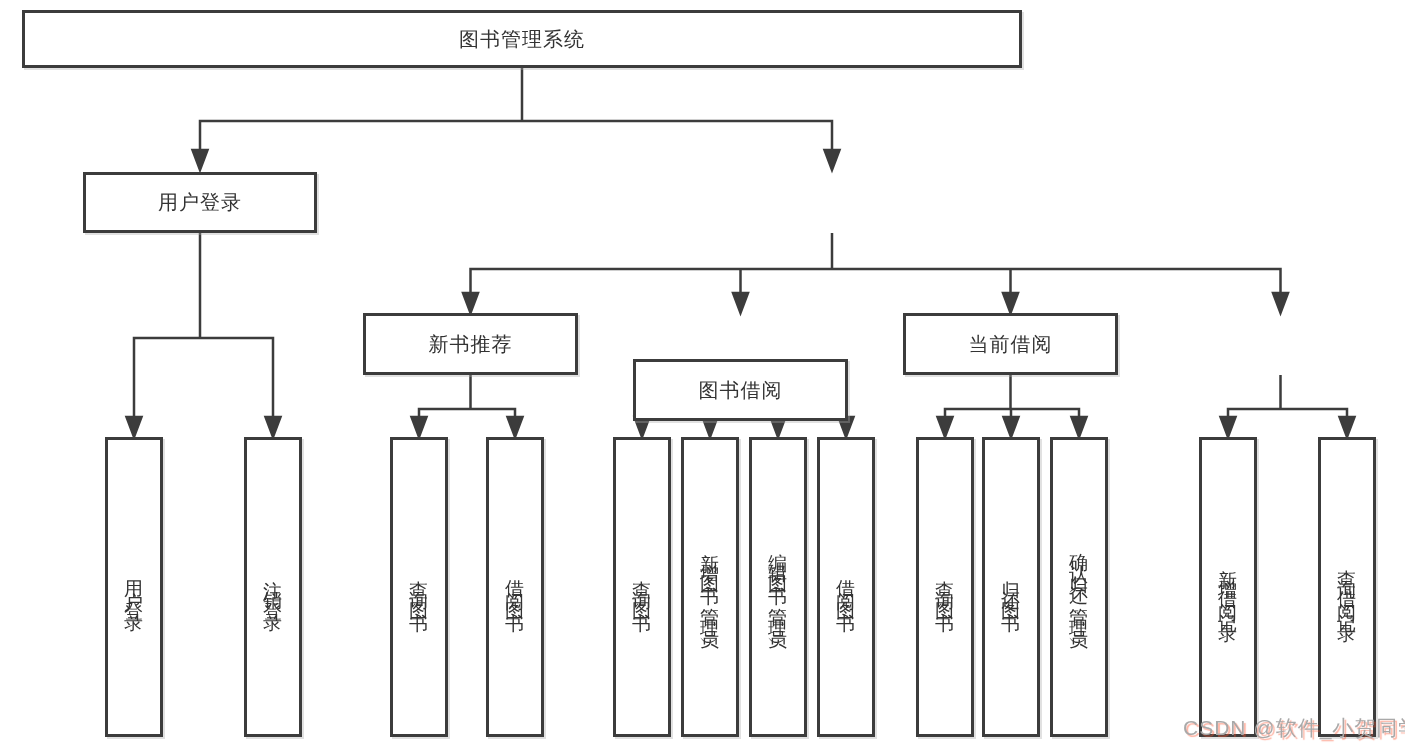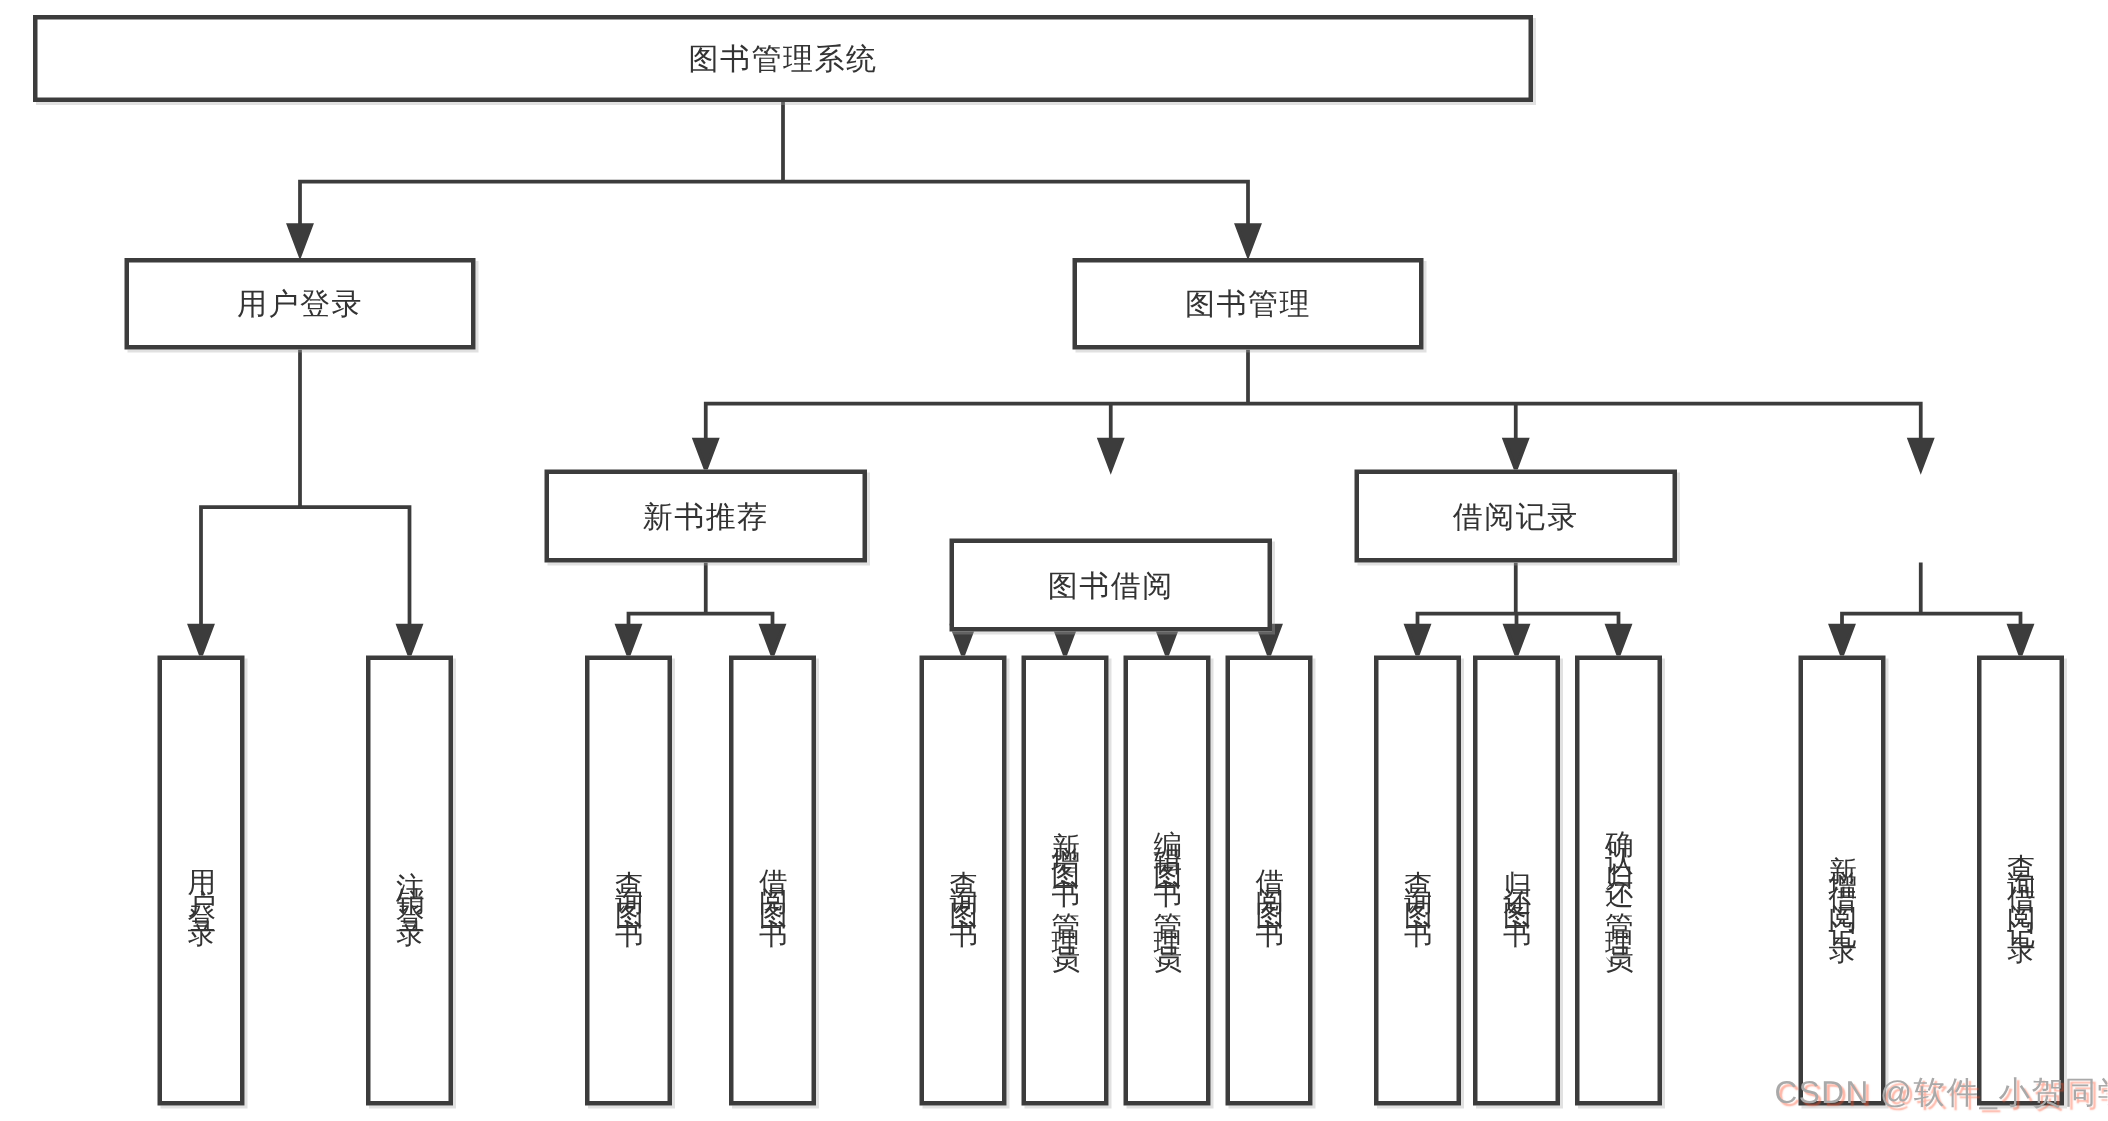--- a/index.html
+++ b/index.html
@@ -96,9 +96,6 @@
   <div class="box hbox b-l2-0">
     <span>用户登录</span>
   </div>
-  <div class="box hbox b-l2-1">
-    <span>图书管理</span>
-  </div>
 
   <div class="box hbox l3 b-l3-0">
     <span>新书推荐</span>

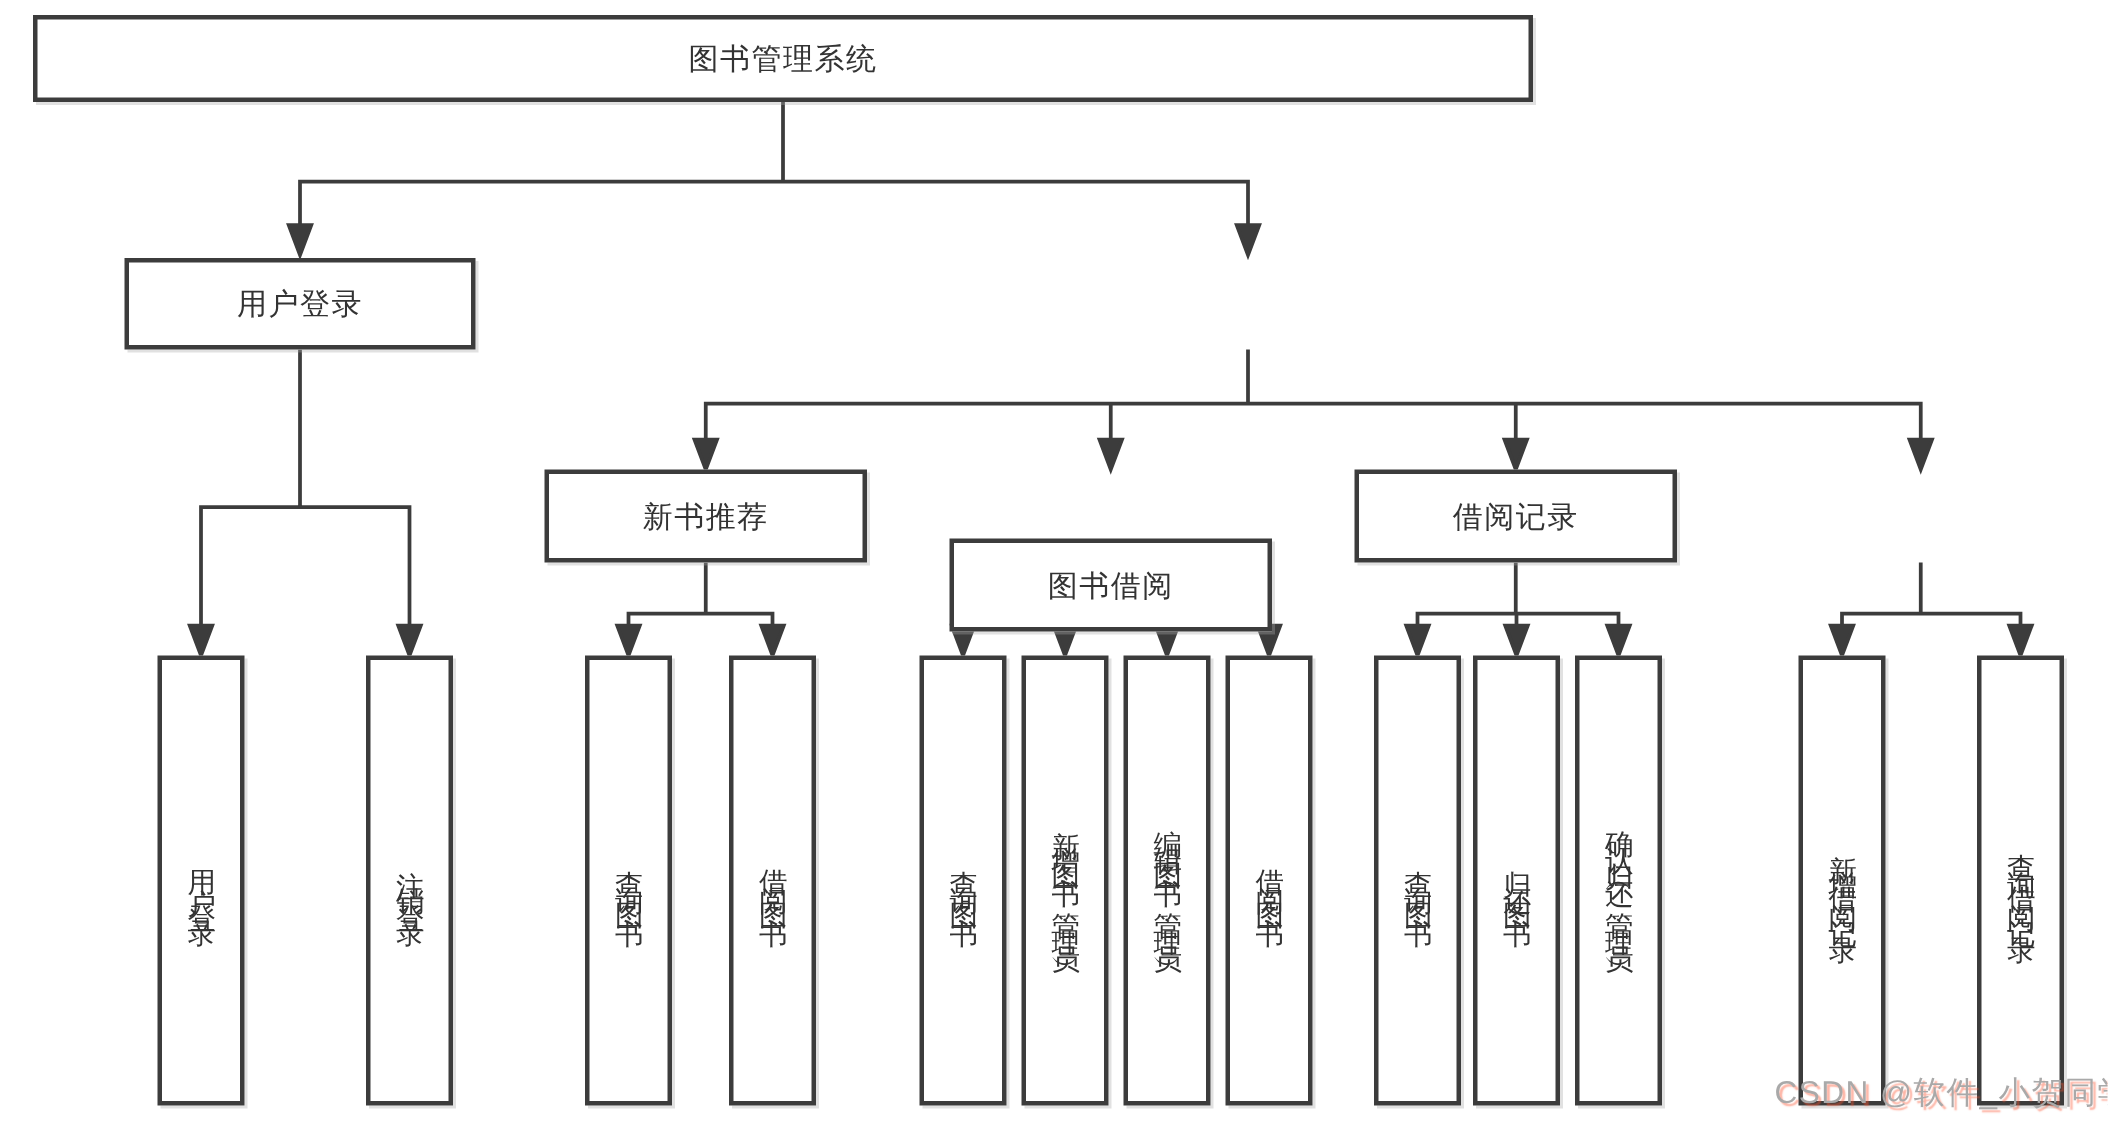--- a/index.html
+++ b/index.html
@@ -104,7 +104,7 @@
     <span>图书借阅</span>
   </div>
   <div class="box hbox l3 b-l3-2">
-    <span>借阅记录</span>
+    <span>当前借阅</span>
   </div>
 
   <div class="box leaf lf-a">用户登录</div>

